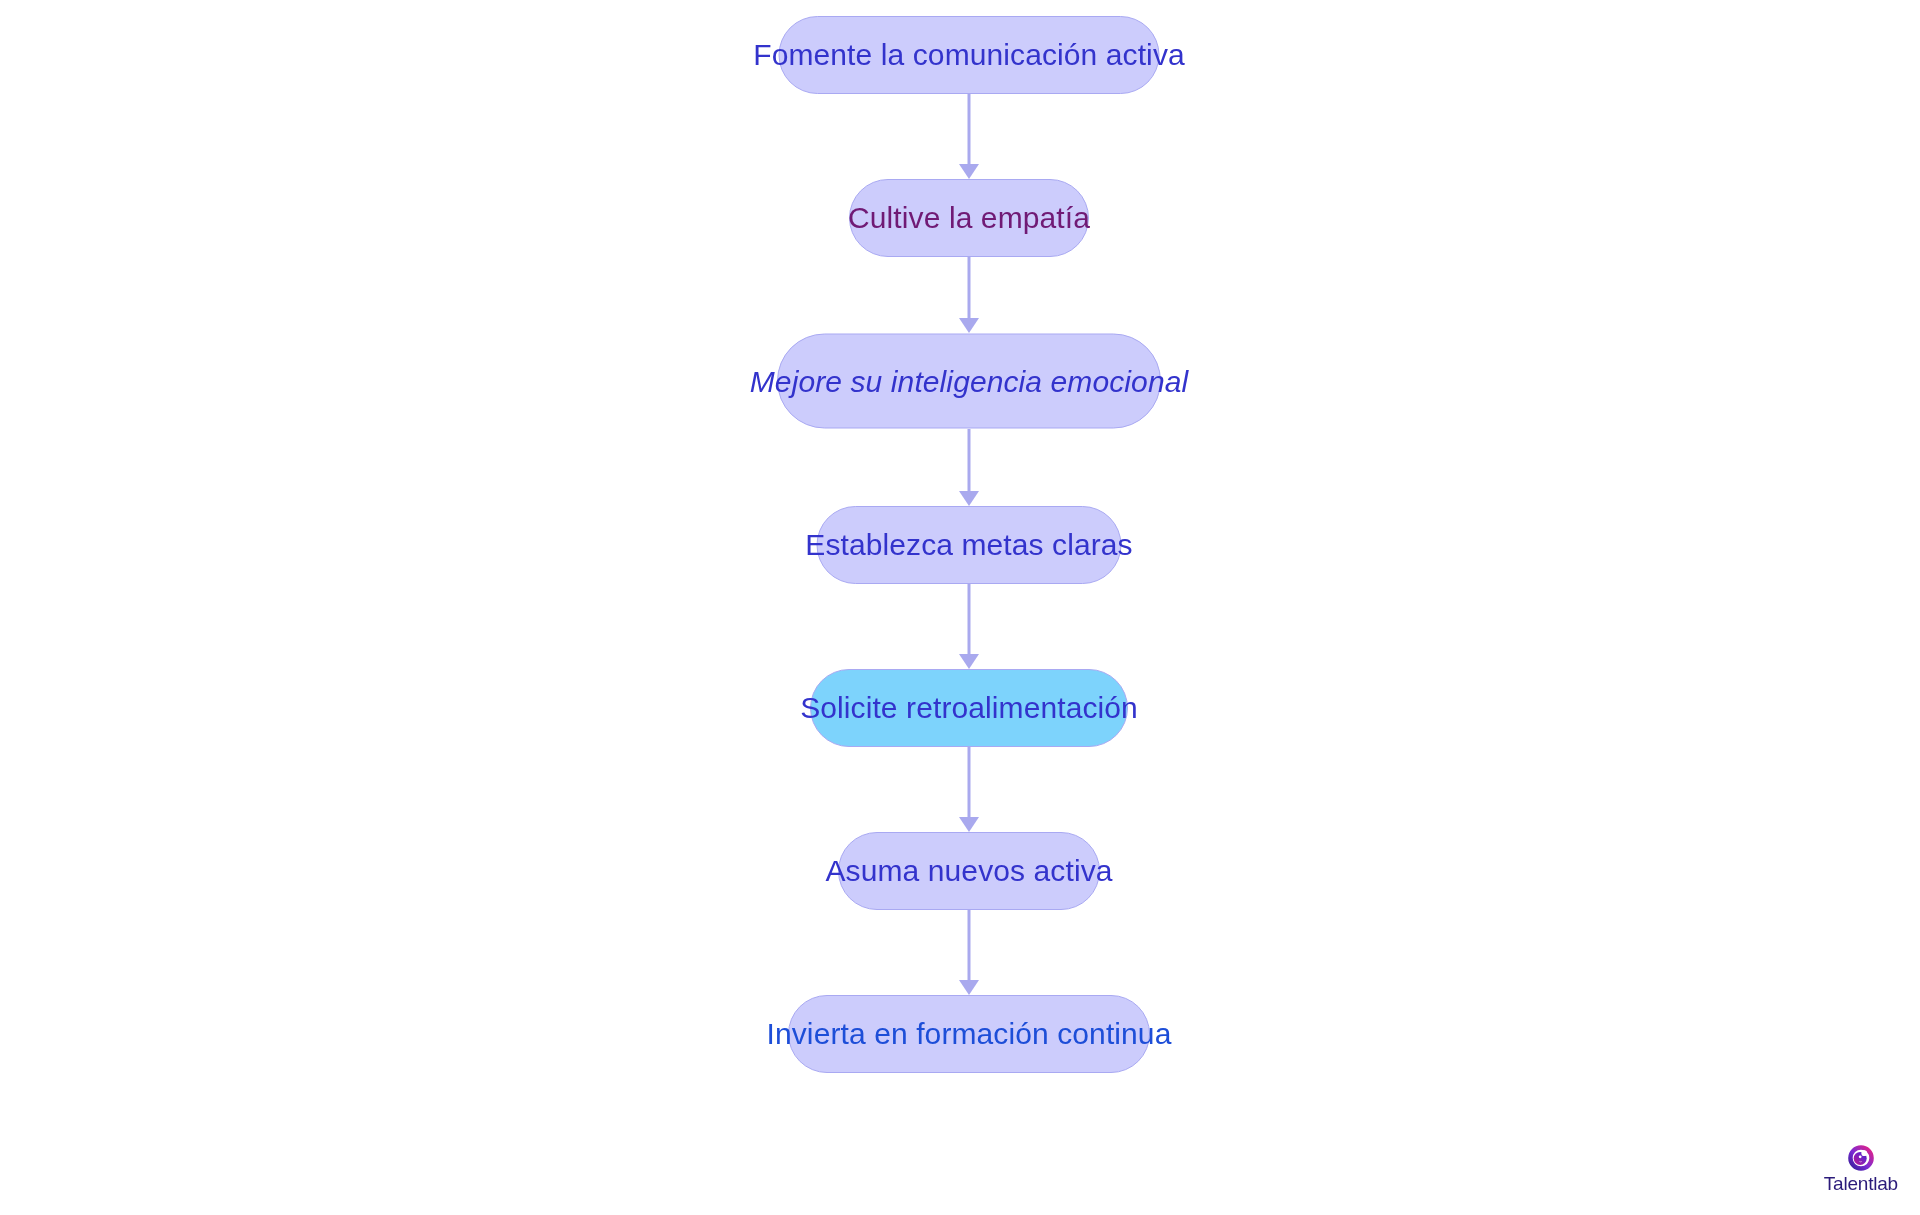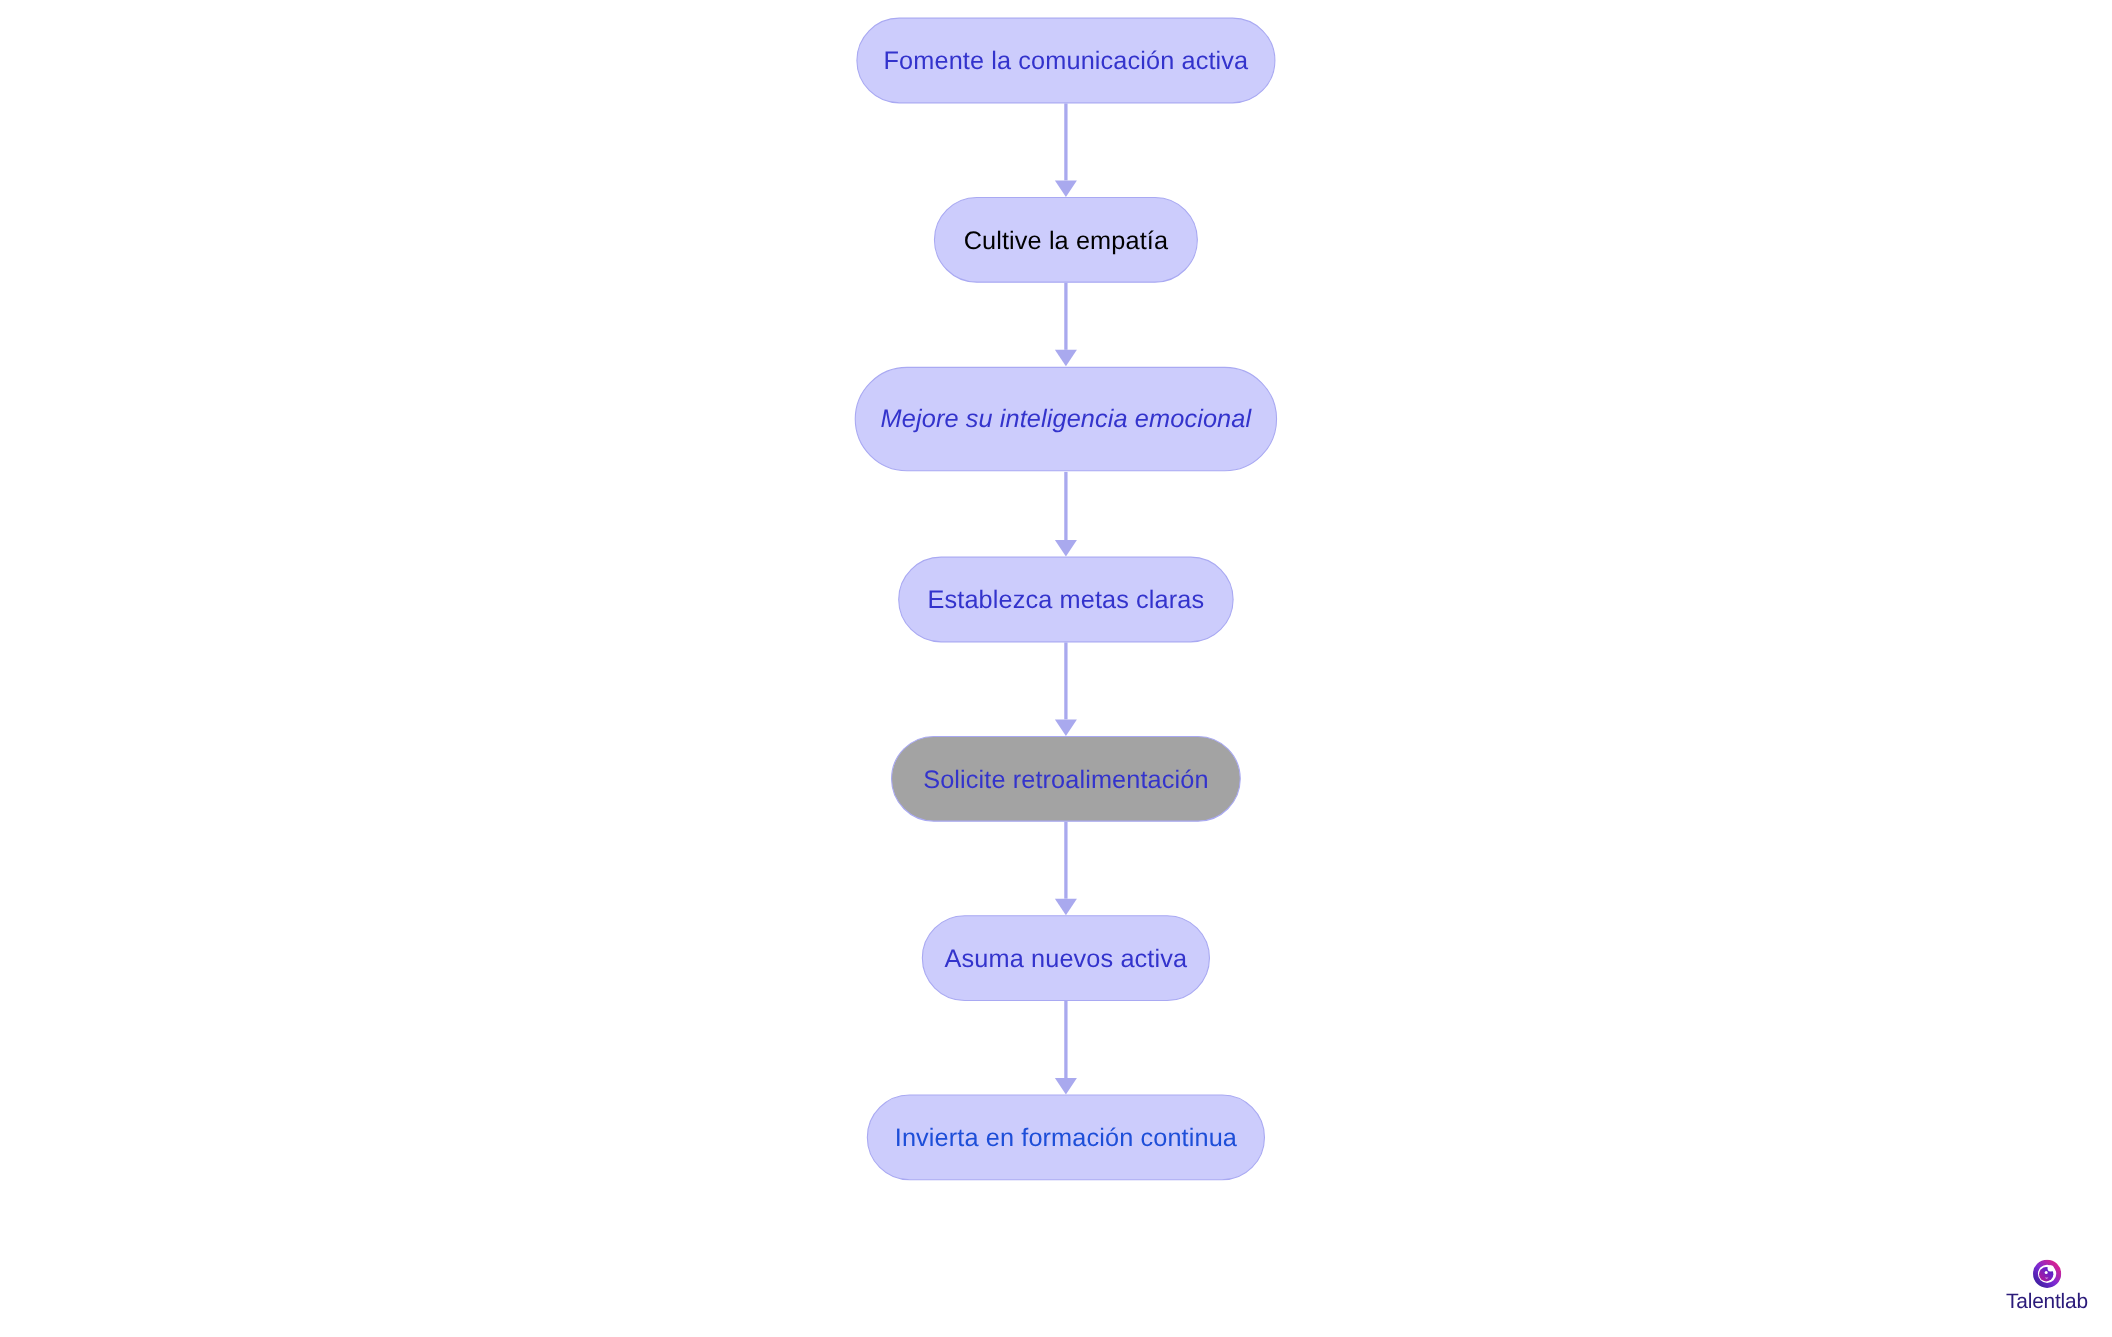--- a/index.html
+++ b/index.html
@@ -43,7 +43,7 @@
     border-radius: 999px;
     color: #3333cc;
     font-family: "Liberation Sans", sans-serif;
-    font-size: 23px;
+    font-size: 30px;
     font-weight: 400;
     letter-spacing: 0.1px;
     white-space: nowrap;

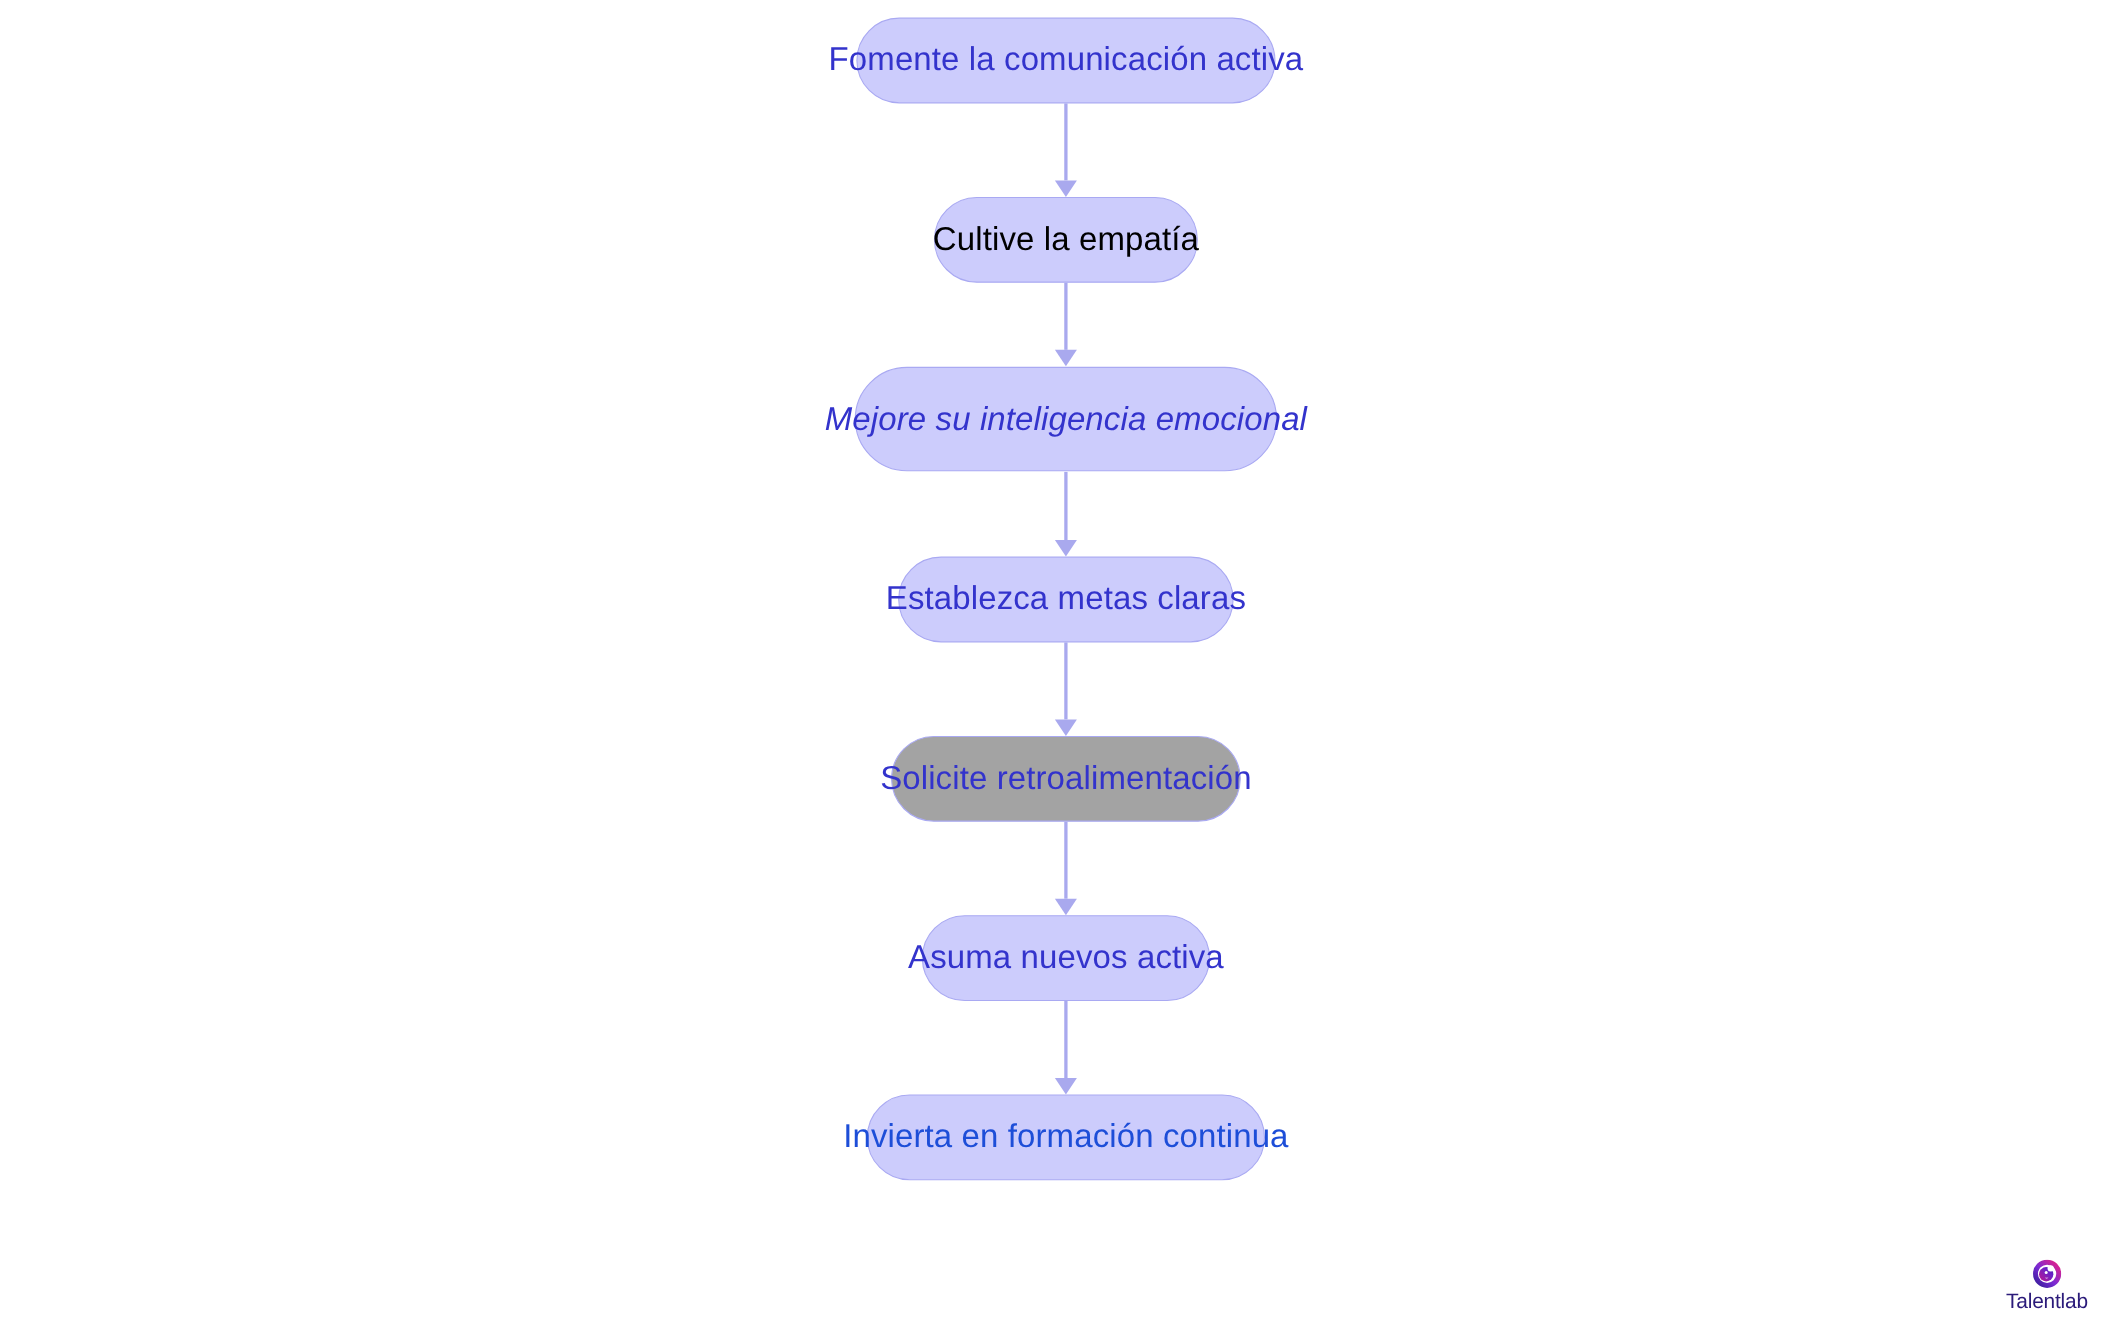--- a/index.html
+++ b/index.html
@@ -144,7 +144,7 @@
     <div class="node" style="left: 969px; top: 55px; width: 381px; height: 78px; background: rgb(204, 204, 252); border-color: rgb(169, 169, 242); color: rgb(51, 51, 204);">
       <span class="node-label">Fomente la comunicación activa</span>
     </div>
-    <div class="node" style="left: 969px; top: 218px; width: 240px; height: 78px; background: rgb(204, 204, 252); border-color: rgb(169, 169, 242); color: #000000;">
+    <div class="node" style="left: 969px; top: 218px; width: 240px; height: 78px; background: rgb(204, 204, 252); border-color: rgb(169, 169, 242); color: #701a75;">
       <span class="node-label">Cultive la empatía</span>
     </div>
     <div class="node" style="left: 969px; top: 381px; width: 384px; height: 95px; background: rgb(204, 204, 252); border-color: rgb(169, 169, 242); color: rgb(51, 51, 204); font-style: italic;">

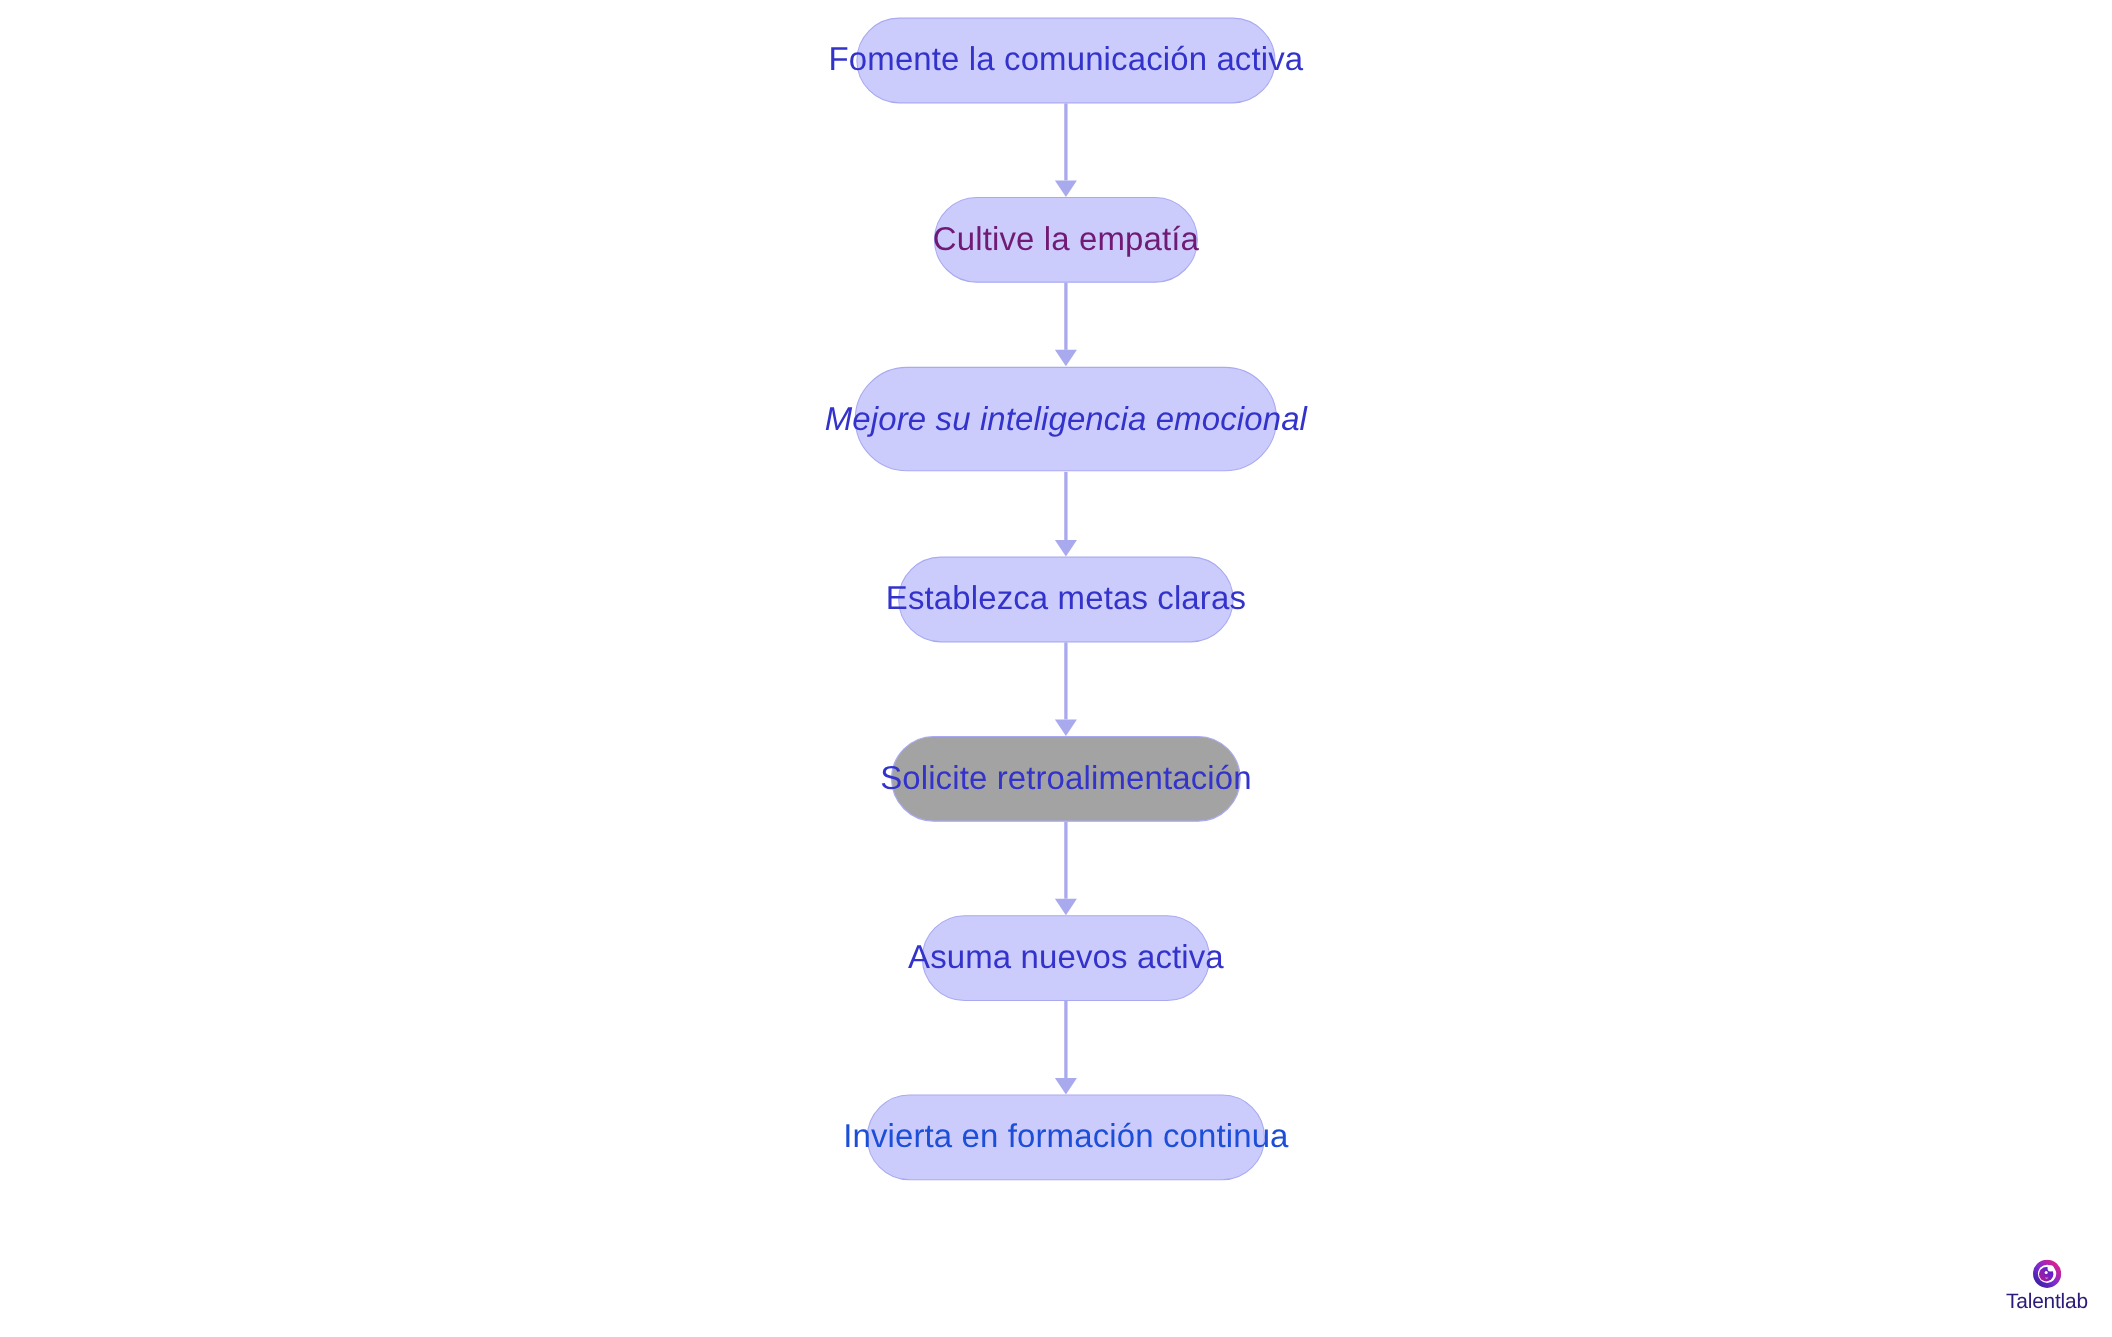--- a/index.html
+++ b/index.html
@@ -153,7 +153,7 @@
     <div class="node" style="left: 969px; top: 545px; width: 305px; height: 78px; background: rgb(204, 204, 252); border-color: rgb(169, 169, 242); color: rgb(51, 51, 204);">
       <span class="node-label">Establezca metas claras</span>
     </div>
-    <div class="node" style="left: 969px; top: 708px; width: 318px; height: 78px; background: #a3a3a3; border-color: rgb(169, 169, 242); color: rgb(51, 51, 204);">
+    <div class="node" style="left: 969px; top: 708px; width: 318px; height: 78px; background: #7dd3fc; border-color: rgb(169, 169, 242); color: rgb(51, 51, 204);">
       <span class="node-label">Solicite retroalimentación</span>
     </div>
     <div class="node" style="left: 969px; top: 871px; width: 262px; height: 78px; background: rgb(204, 204, 252); border-color: rgb(169, 169, 242); color: rgb(51, 51, 204);">

